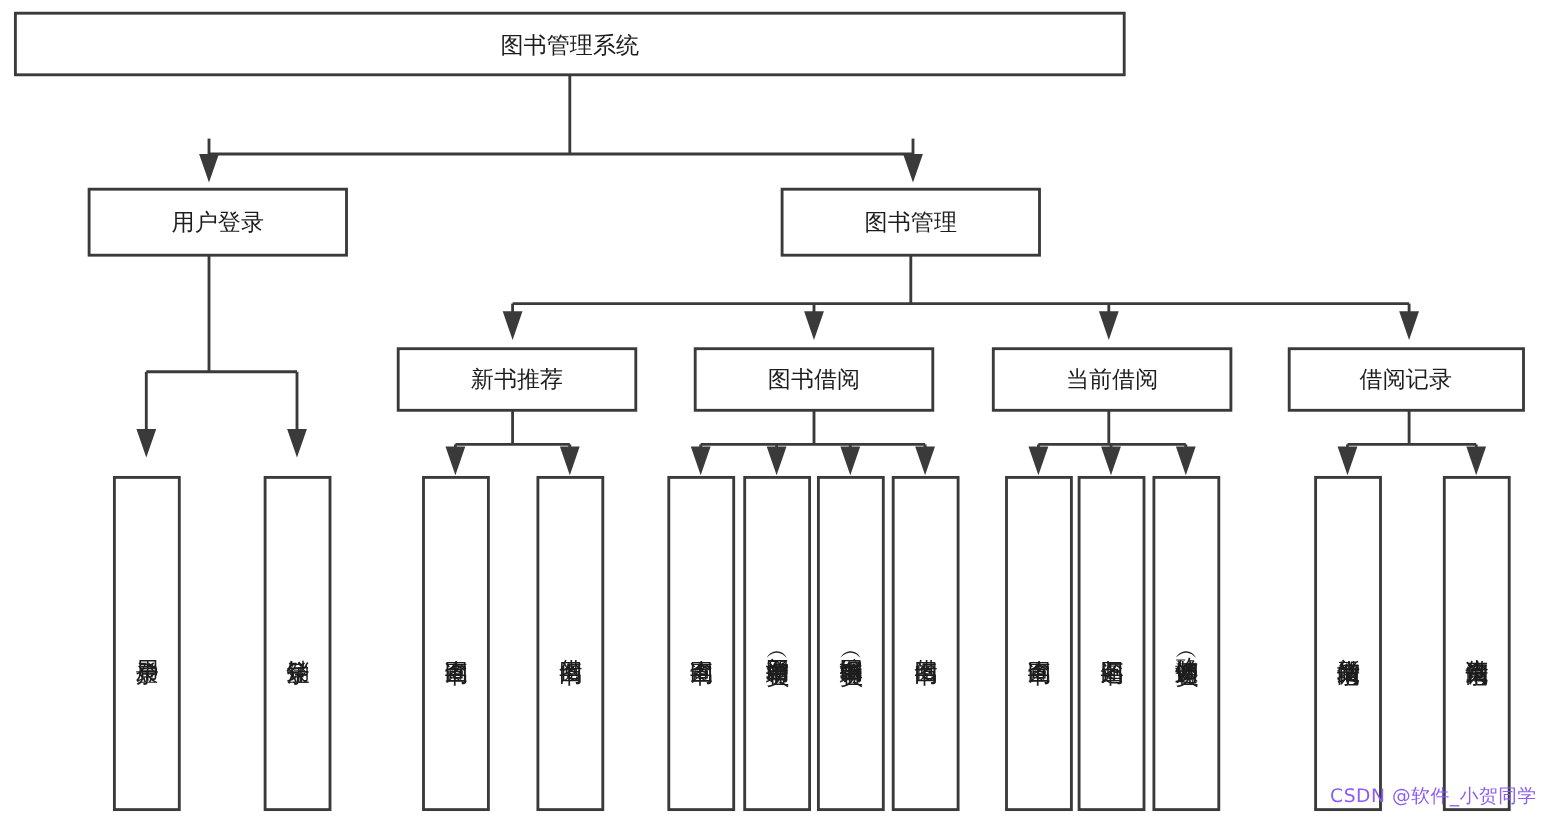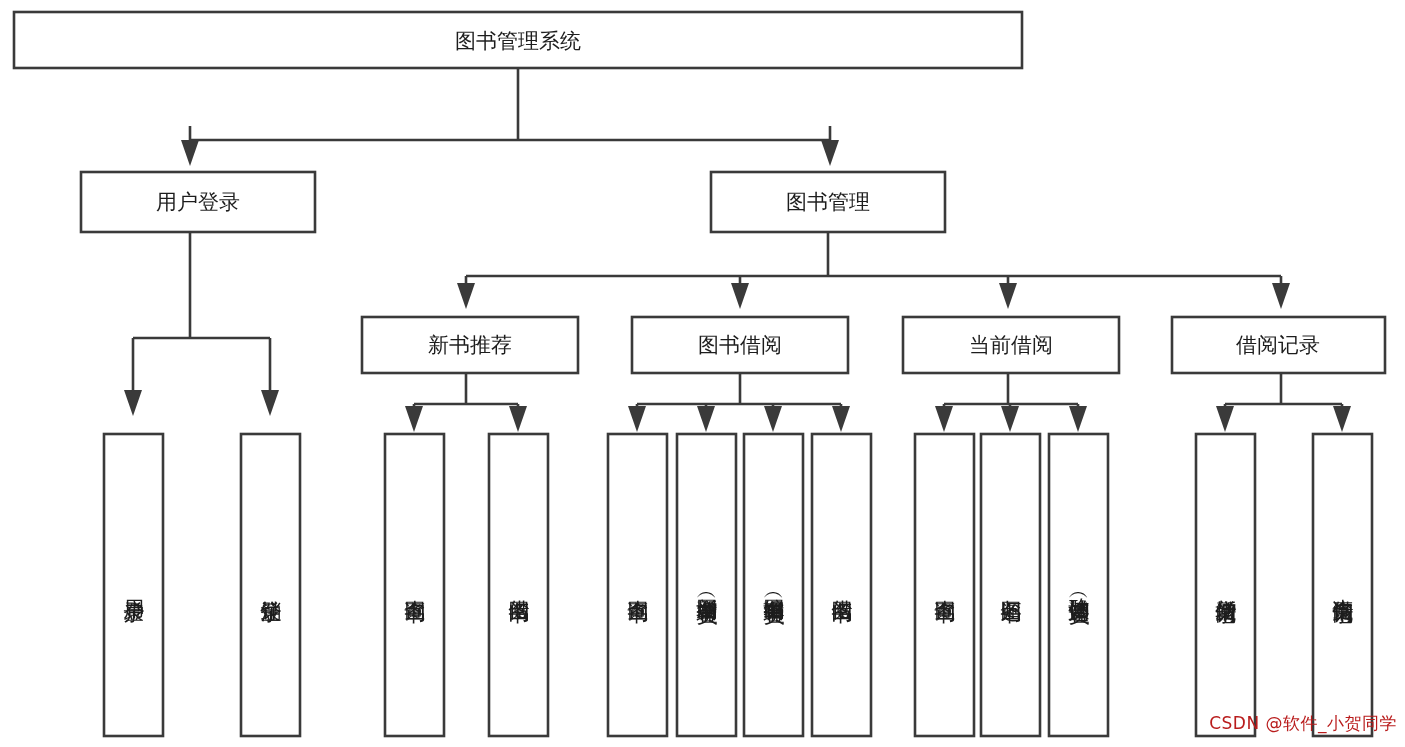--- a/index.html
+++ b/index.html
@@ -72,7 +72,7 @@
     bottom: 4px;
     font-family: "DejaVu Sans", "Liberation Sans", sans-serif;
     font-size: 17px;
-    color: #b91c1c;
+    color: #8b5cf6;
     white-space: nowrap;
     letter-spacing: 0.5px;
   }

